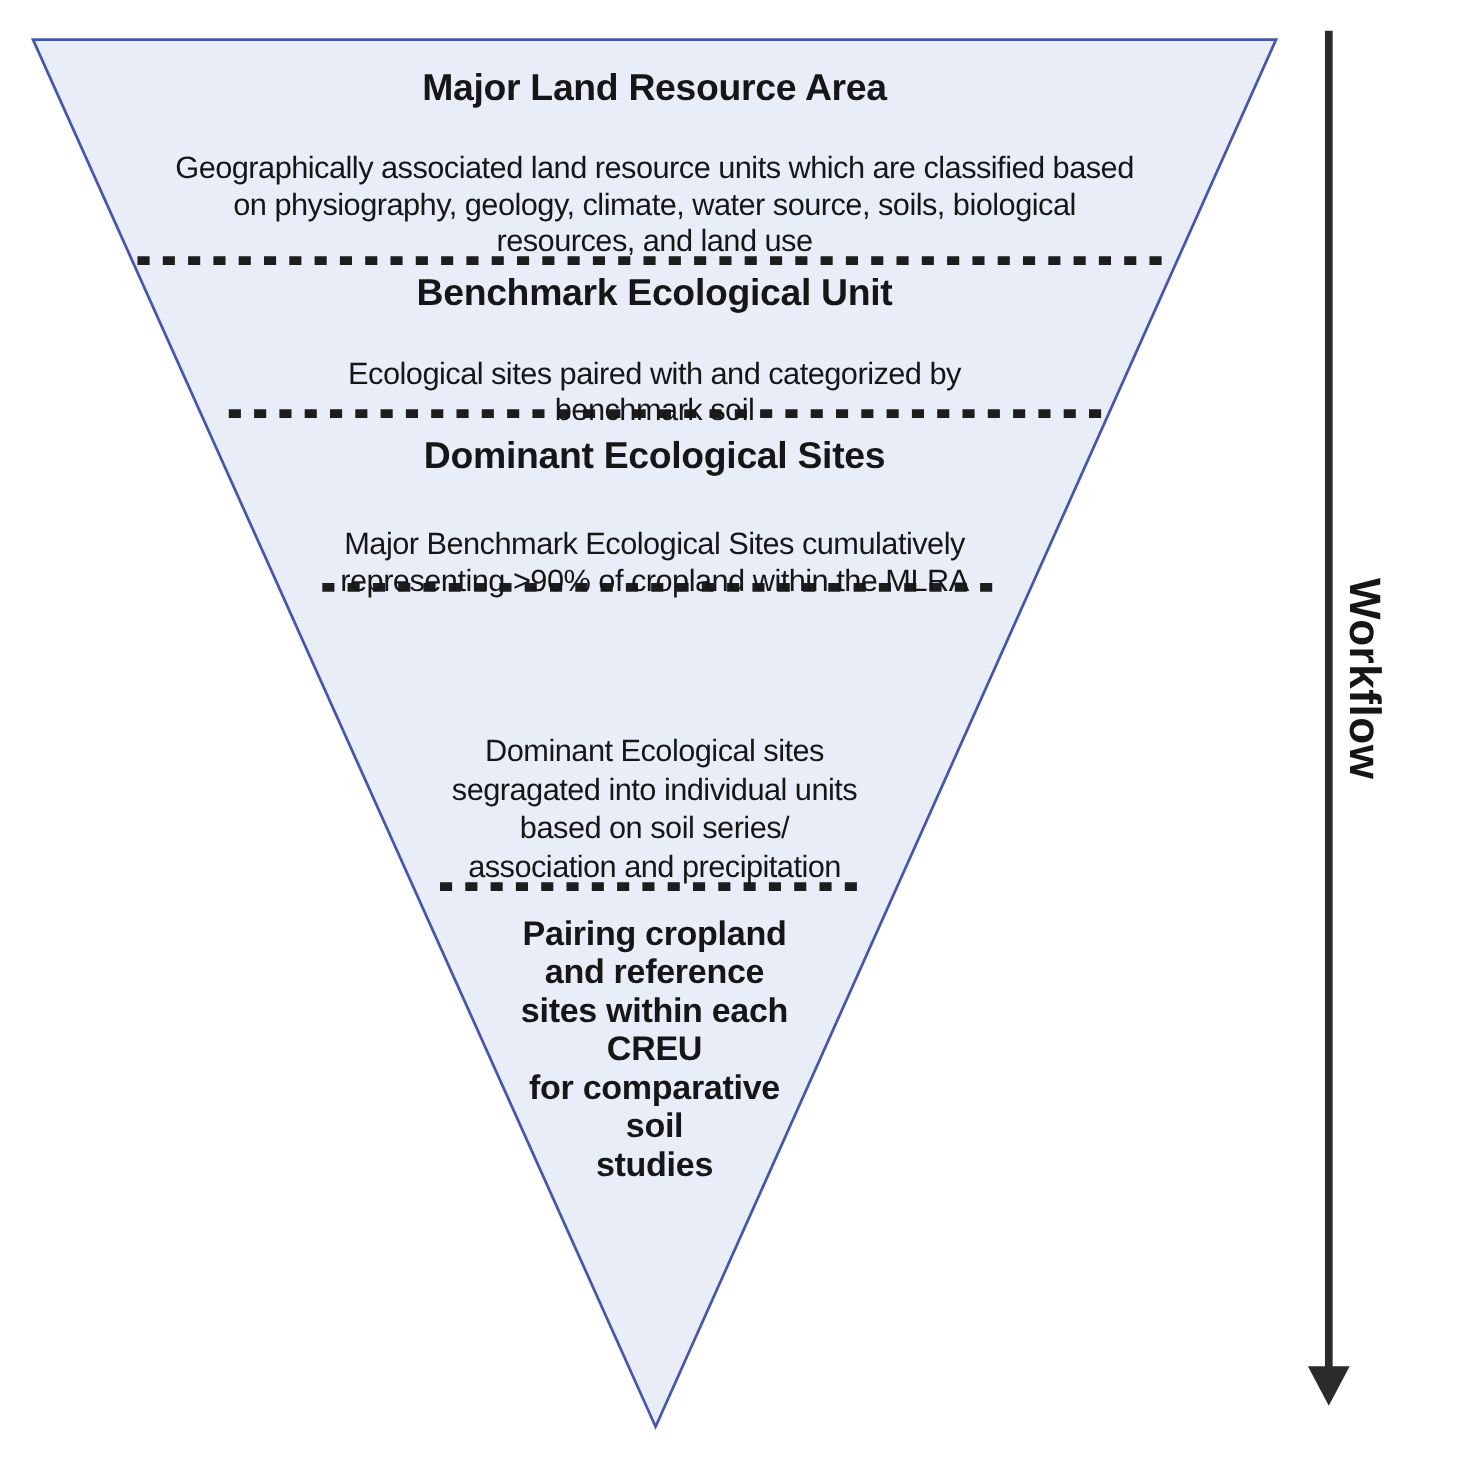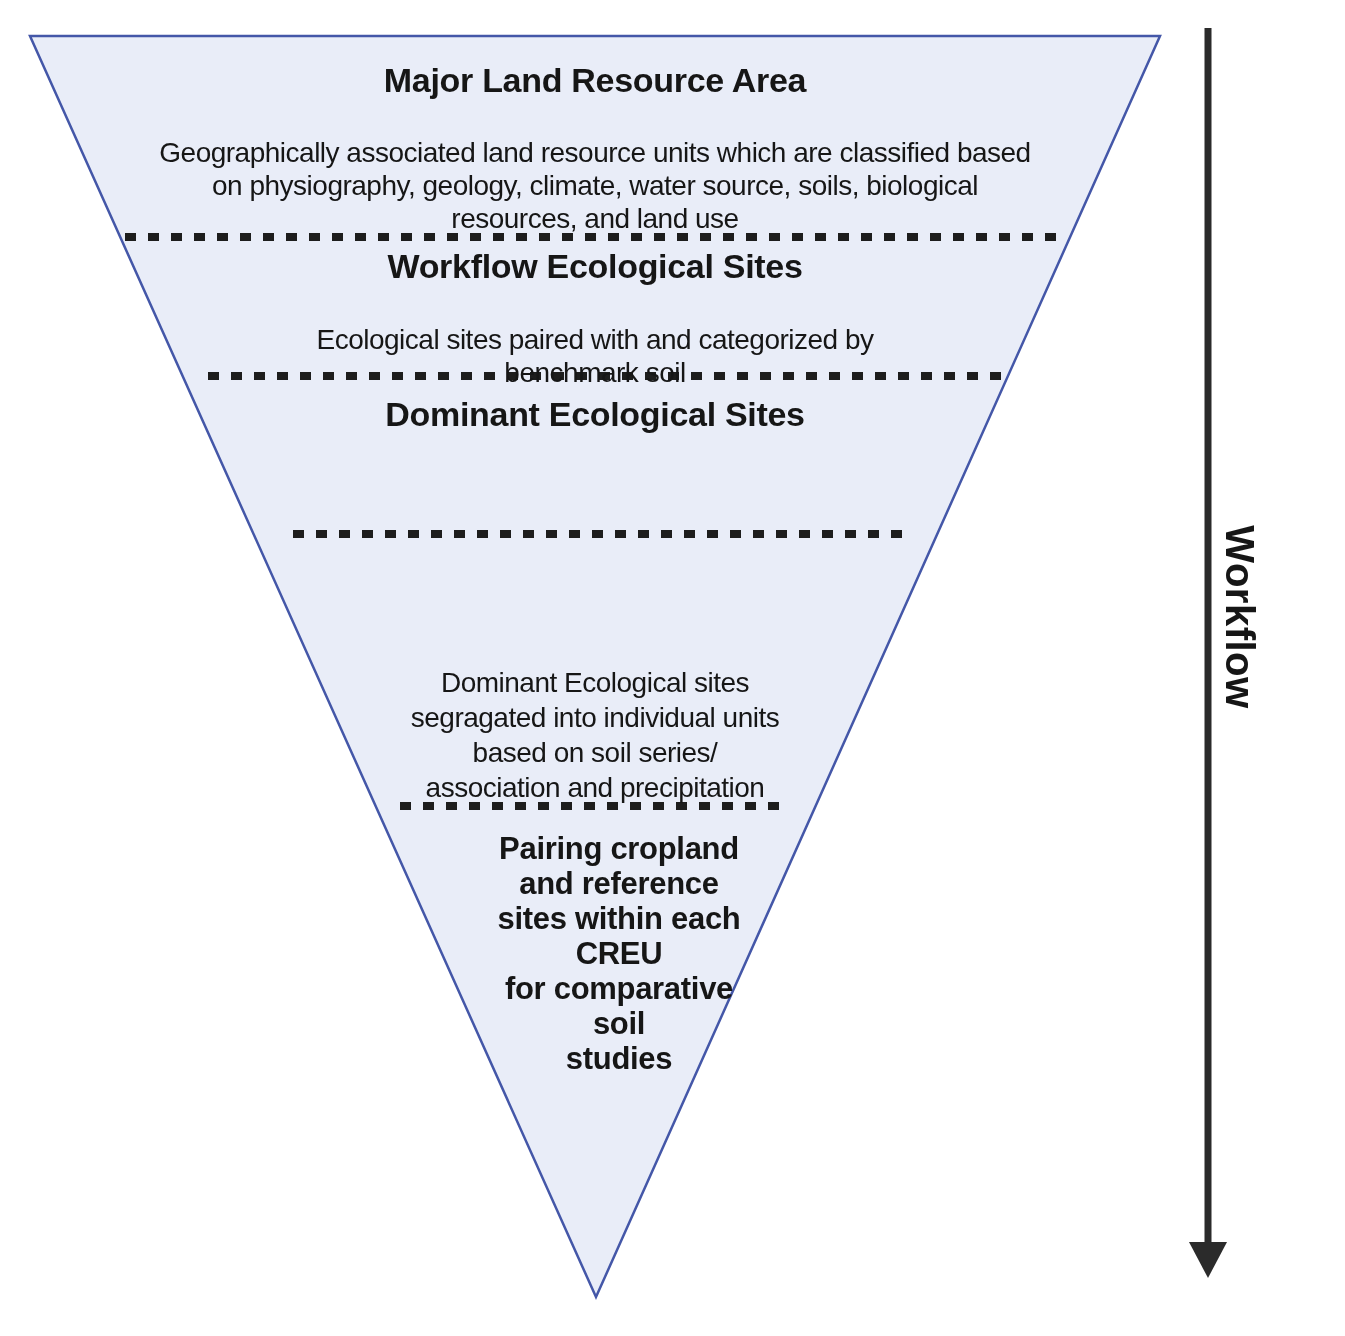--- a/index.html
+++ b/index.html
@@ -115,7 +115,7 @@
 on physiography, geology, climate, water source, soils, biological
 resources, and land use</div>
 
-  <div class="sec title" id="title-2">Workflow Ecological Sites</div>
+  <div class="sec title" id="title-2">Benchmark Ecological Unit</div>
   <div class="sec desc" id="desc-2">Ecological sites paired with and categorized by
 benchmark soil</div>
 

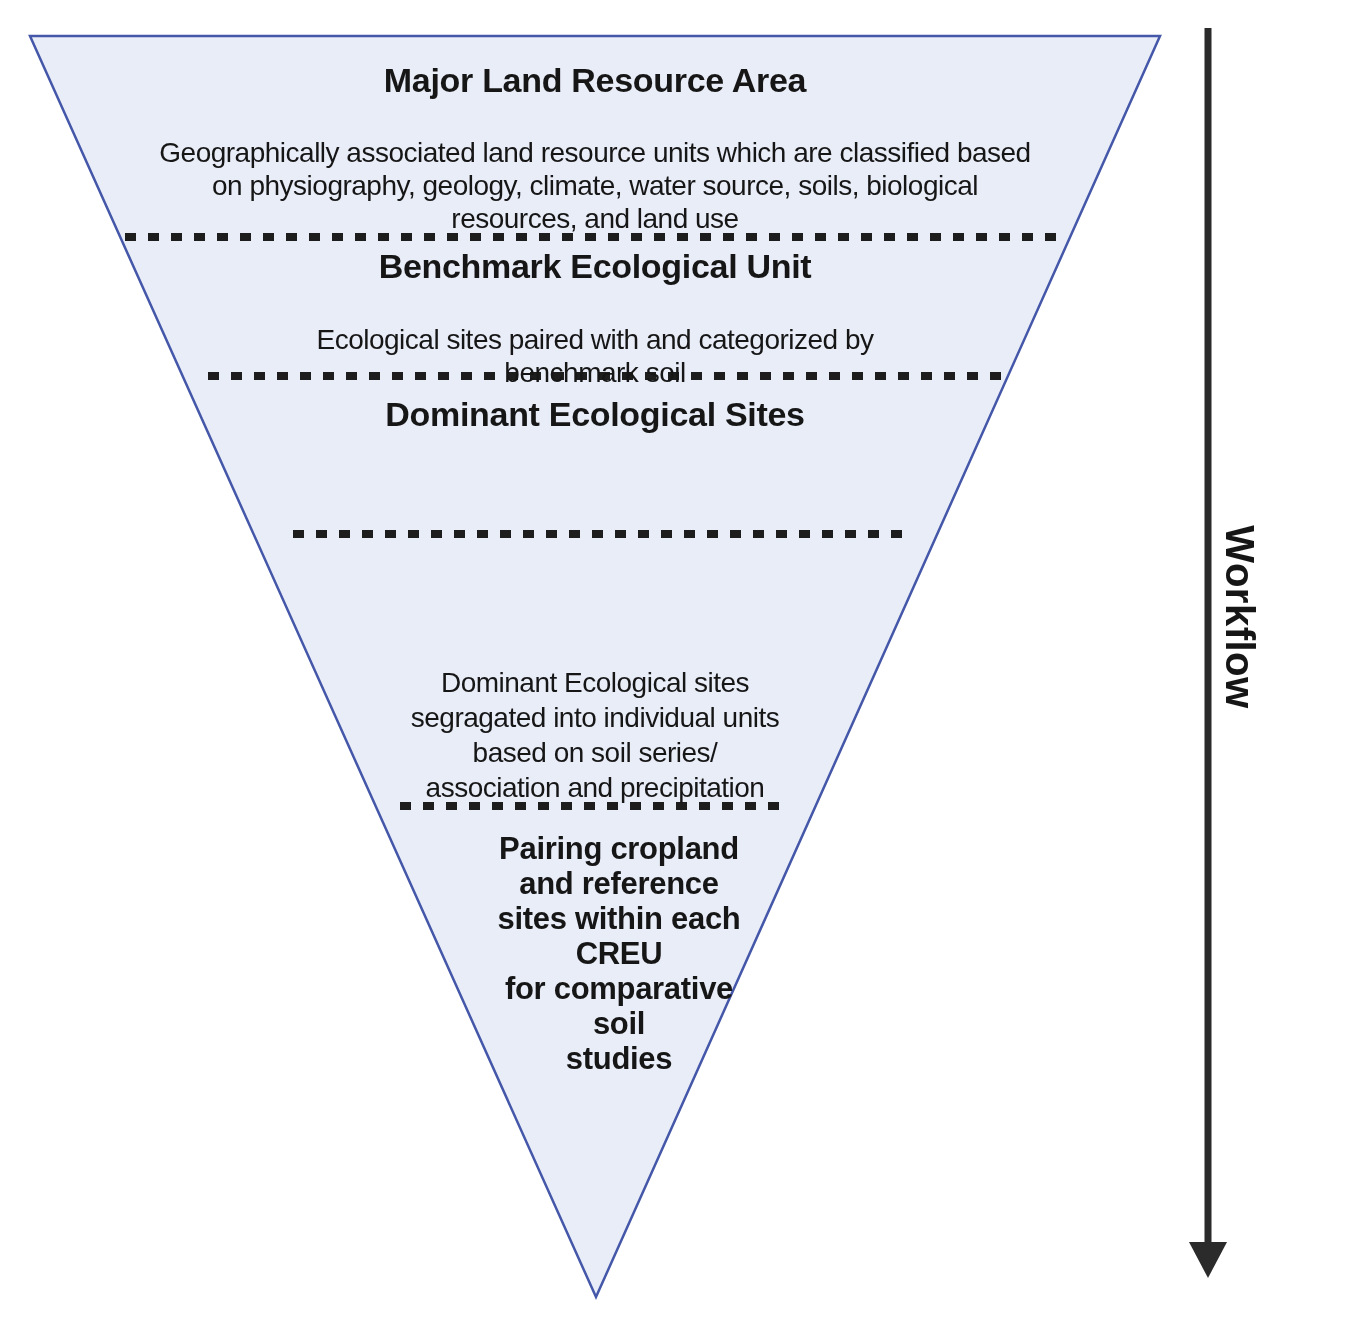--- a/index.html
+++ b/index.html
@@ -120,6 +120,8 @@
 benchmark soil</div>
 
   <div class="sec title" id="title-3">Dominant Ecological Sites</div>
+  <div class="sec desc" id="desc-3">Major Benchmark Ecological Sites cumulatively
+representing &gt;90% of cropland within the MLRA</div>
 
   <div class="sec desc" id="desc-4">Dominant Ecological sites
 segragated into individual units

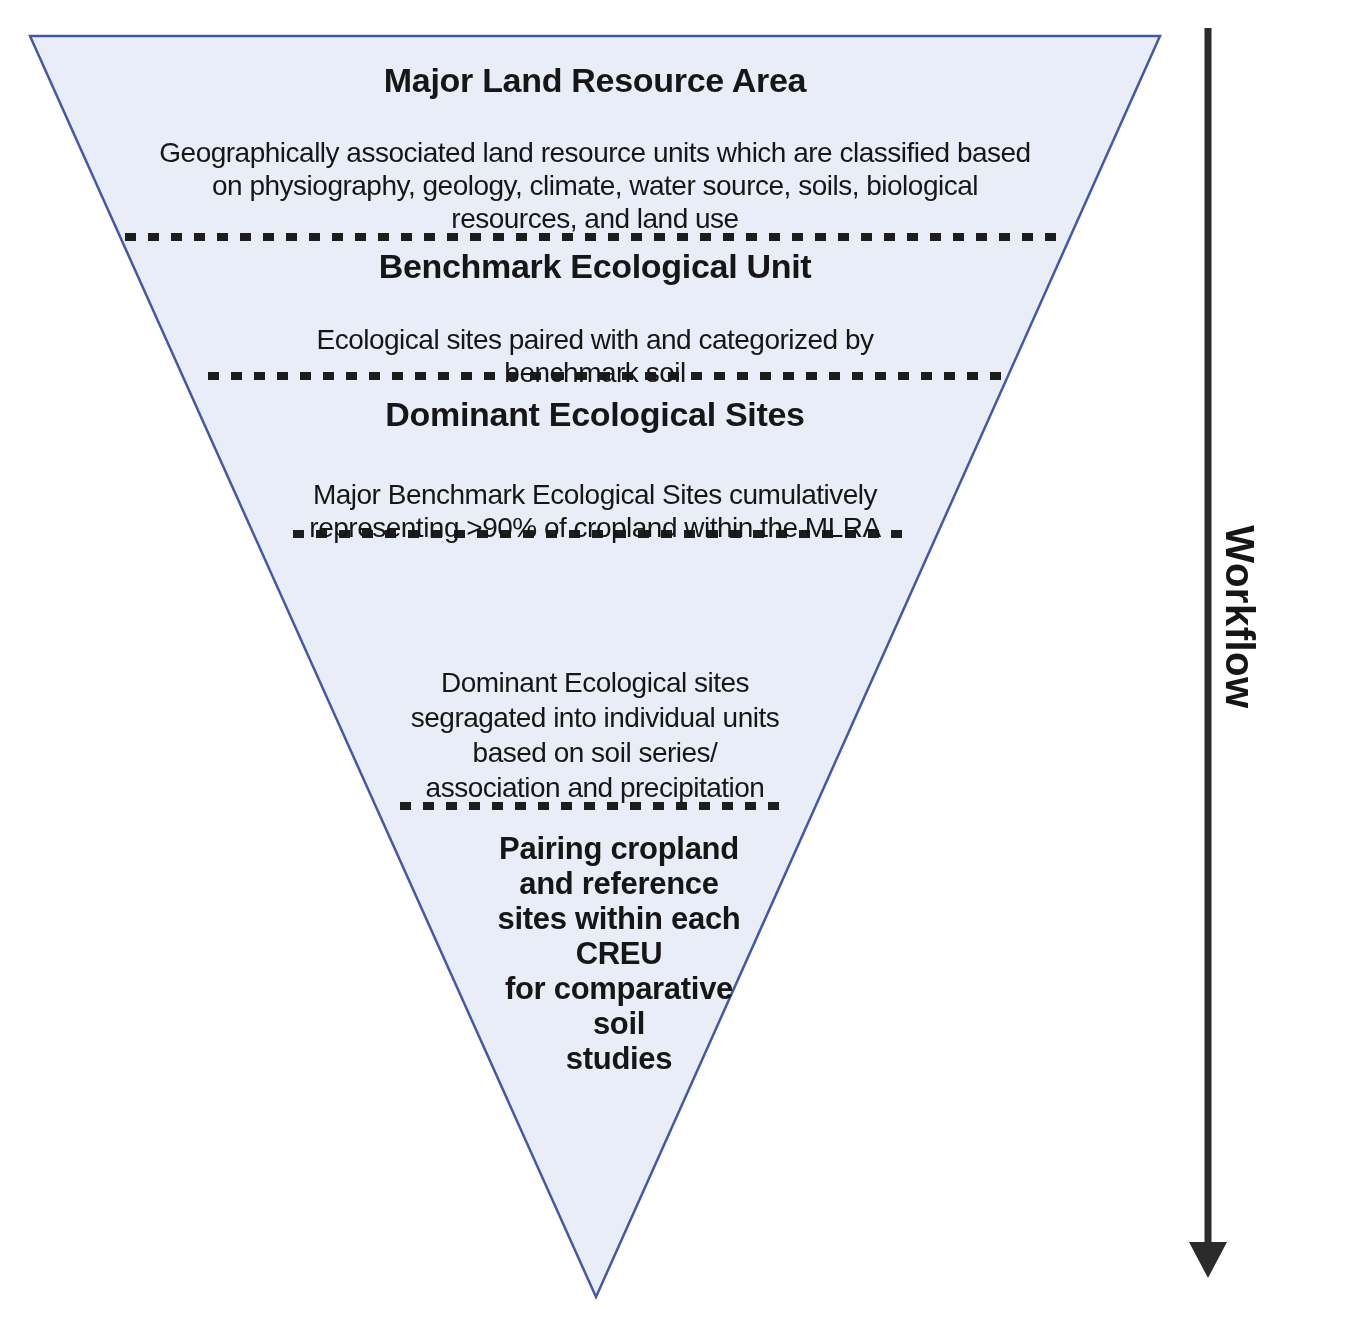--- a/index.html
+++ b/index.html
@@ -79,7 +79,7 @@
   #desc-3  { top: 446px; }
   #title-4 { top: 553px; line-height: 36px; }
   #desc-4  { top: 633px; line-height: 35px; }
-  #title-5 { top: 831px; font-size: 31px; line-height: 35px; margin-left: 24px; }
+  #title-5 { top: 831px; font-size: 31px; line-height: 35px; }
   .workflow-label {
     position: absolute;
     left: 1040px;

